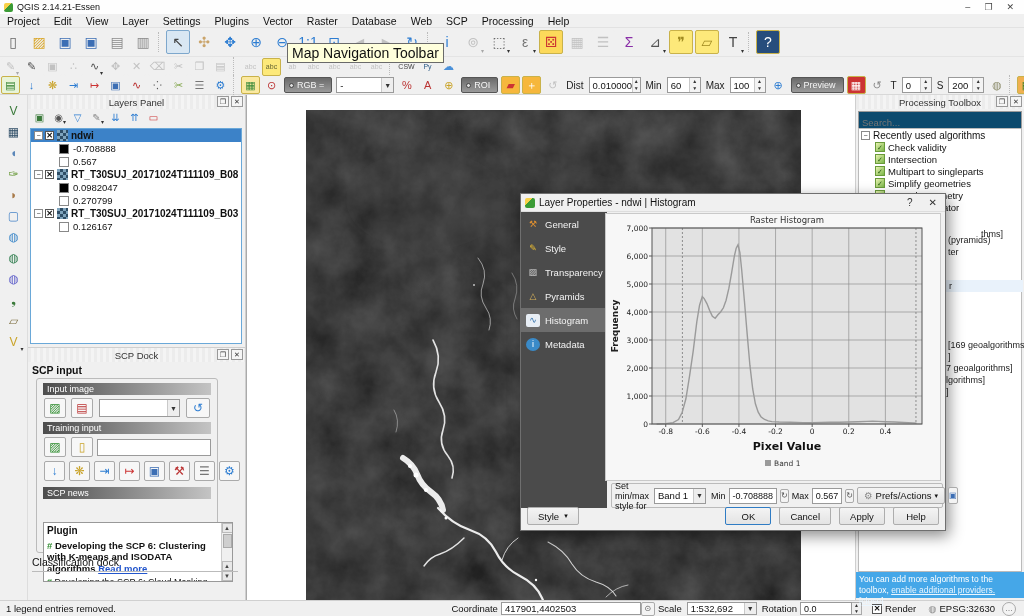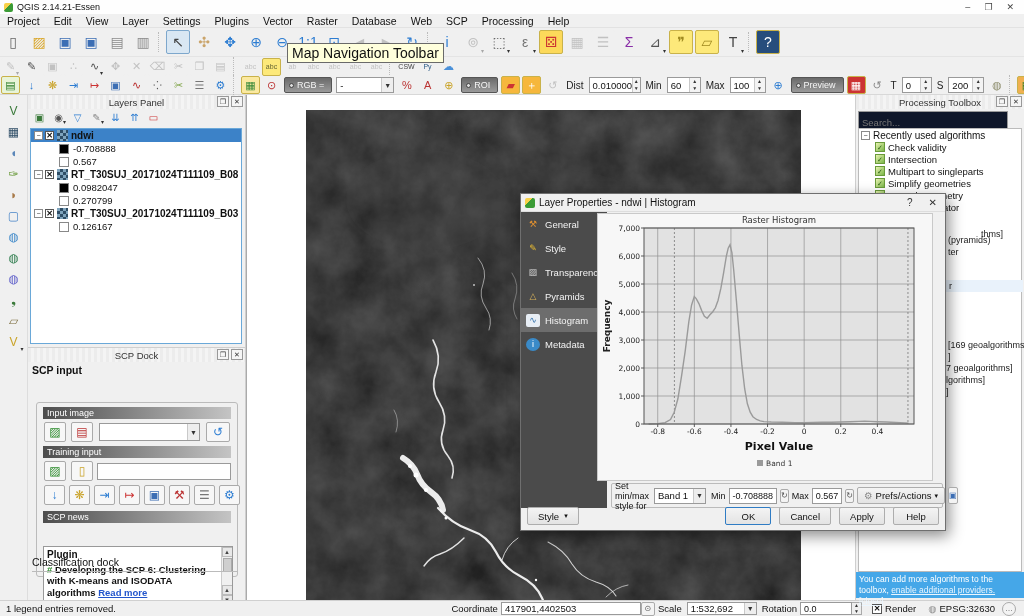--- a/index.html
+++ b/index.html
@@ -92,7 +92,7 @@
   #satimg{position:absolute;left:59px;top:15px;width:495px;height:490px;}
   
   #procpanel{left:855px;top:95px;width:169px;height:505px;border-left:1px solid #cfcfcf;}
-  #proc-search{position:absolute;left:2px;top:16px;width:150px;height:15px;border:1px solid #9a9a9a;background:#0f172a;font-size:9.5px;
+  #proc-search{position:absolute;left:2px;top:16px;width:164px;height:15px;border:1px solid #9a9a9a;background:#0c4a6e;font-size:9.5px;
                font-family:"Liberation Sans",sans-serif;color:#999;padding:10px 3px;}
   #proc-tree{position:absolute;left:2px;top:33px;width:164px;height:444px;background:#fff;border:1px solid #bbb;font-size:9.5px;overflow:hidden;}
   .prow{display:flex;align-items:center;height:12px;white-space:nowrap;}

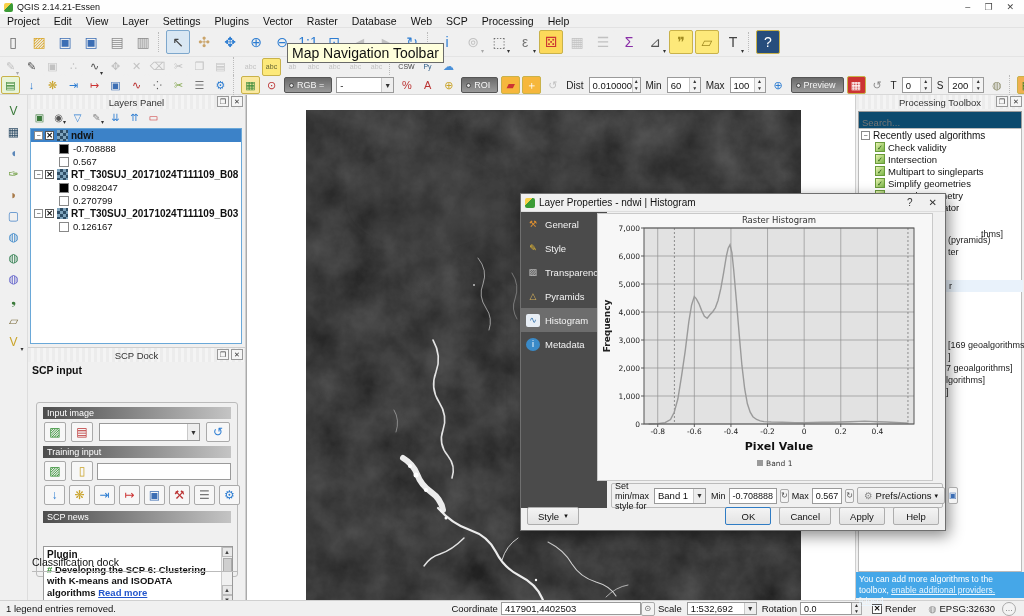--- a/index.html
+++ b/index.html
@@ -114,7 +114,7 @@
   .dtab{height:24px;display:flex;align-items:center;gap:5px;color:#f2f2f2;font-size:9.5px;padding-left:5px;}
   .dtab.sel{background:#6d6d6d;}
   .dtab .ic{width:14px;height:13px;border-radius:2px;display:flex;align-items:center;justify-content:center;font-size:9px;flex:none;}
-  #dlg-chart{position:absolute;left:76px;top:19px;width:336px;height:268px;background:#f7f7f7;border:1px solid #c9c9c9;}
+  #dlg-chart{position:absolute;left:84px;top:19px;width:336px;height:268px;background:#f7f7f7;border:1px solid #c9c9c9;}
   #minmaxbox{position:absolute;left:90px;top:289px;width:332px;height:25px;border:1px solid #bbb;border-radius:2px;
              display:flex;align-items:center;font-size:9px;padding:0 3px;gap:3px;}
   .inbox{background:#fff;border:1px solid #9a9a9a;height:16px;display:inline-flex;align-items:center;padding:0 3px;font-size:9px;}

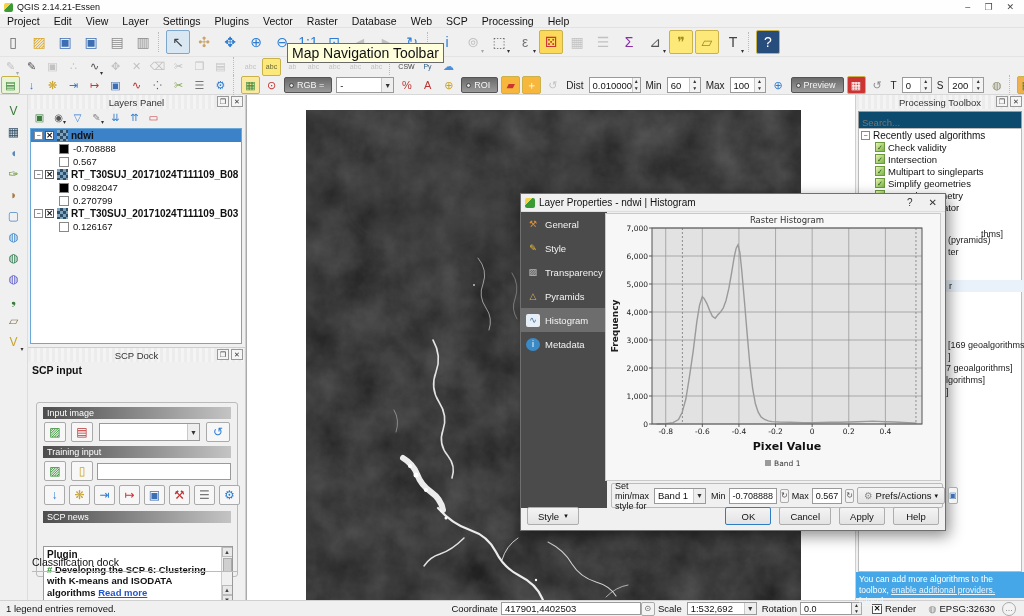--- a/index.html
+++ b/index.html
@@ -67,7 +67,7 @@
   
   #scpdock{left:28px;top:347px;width:218px;height:253px;border-right:1px solid #cfcfcf;border-top:1px solid #cfcfcf;}
   #scp-tab{position:absolute;left:4px;top:16px;font-size:10.5px;font-weight:bold;}
-  #scp-group{position:absolute;left:8px;top:30px;width:202px;height:175px;border:1px solid #bbb;border-radius:3px;background:#f0f0f0;margin-top:24px;}
+  #scp-group{position:absolute;left:8px;top:30px;width:182px;height:175px;border:1px solid #bbb;border-radius:3px;background:#f0f0f0;}
   .scphdr{background:linear-gradient(90deg,#4d4d4d,#c4c4c4);color:#fff;font-size:9px;height:12px;display:flex;align-items:center;padding-left:4px;margin:4px 6px 0 6px;}
   .scprow{display:flex;align-items:center;margin:3px 6px 0 6px;gap:3px;}
   .scprow .tbi{width:22px;height:20px;border:1px solid #aaa;background:#f7f7f7;font-size:12px;}

